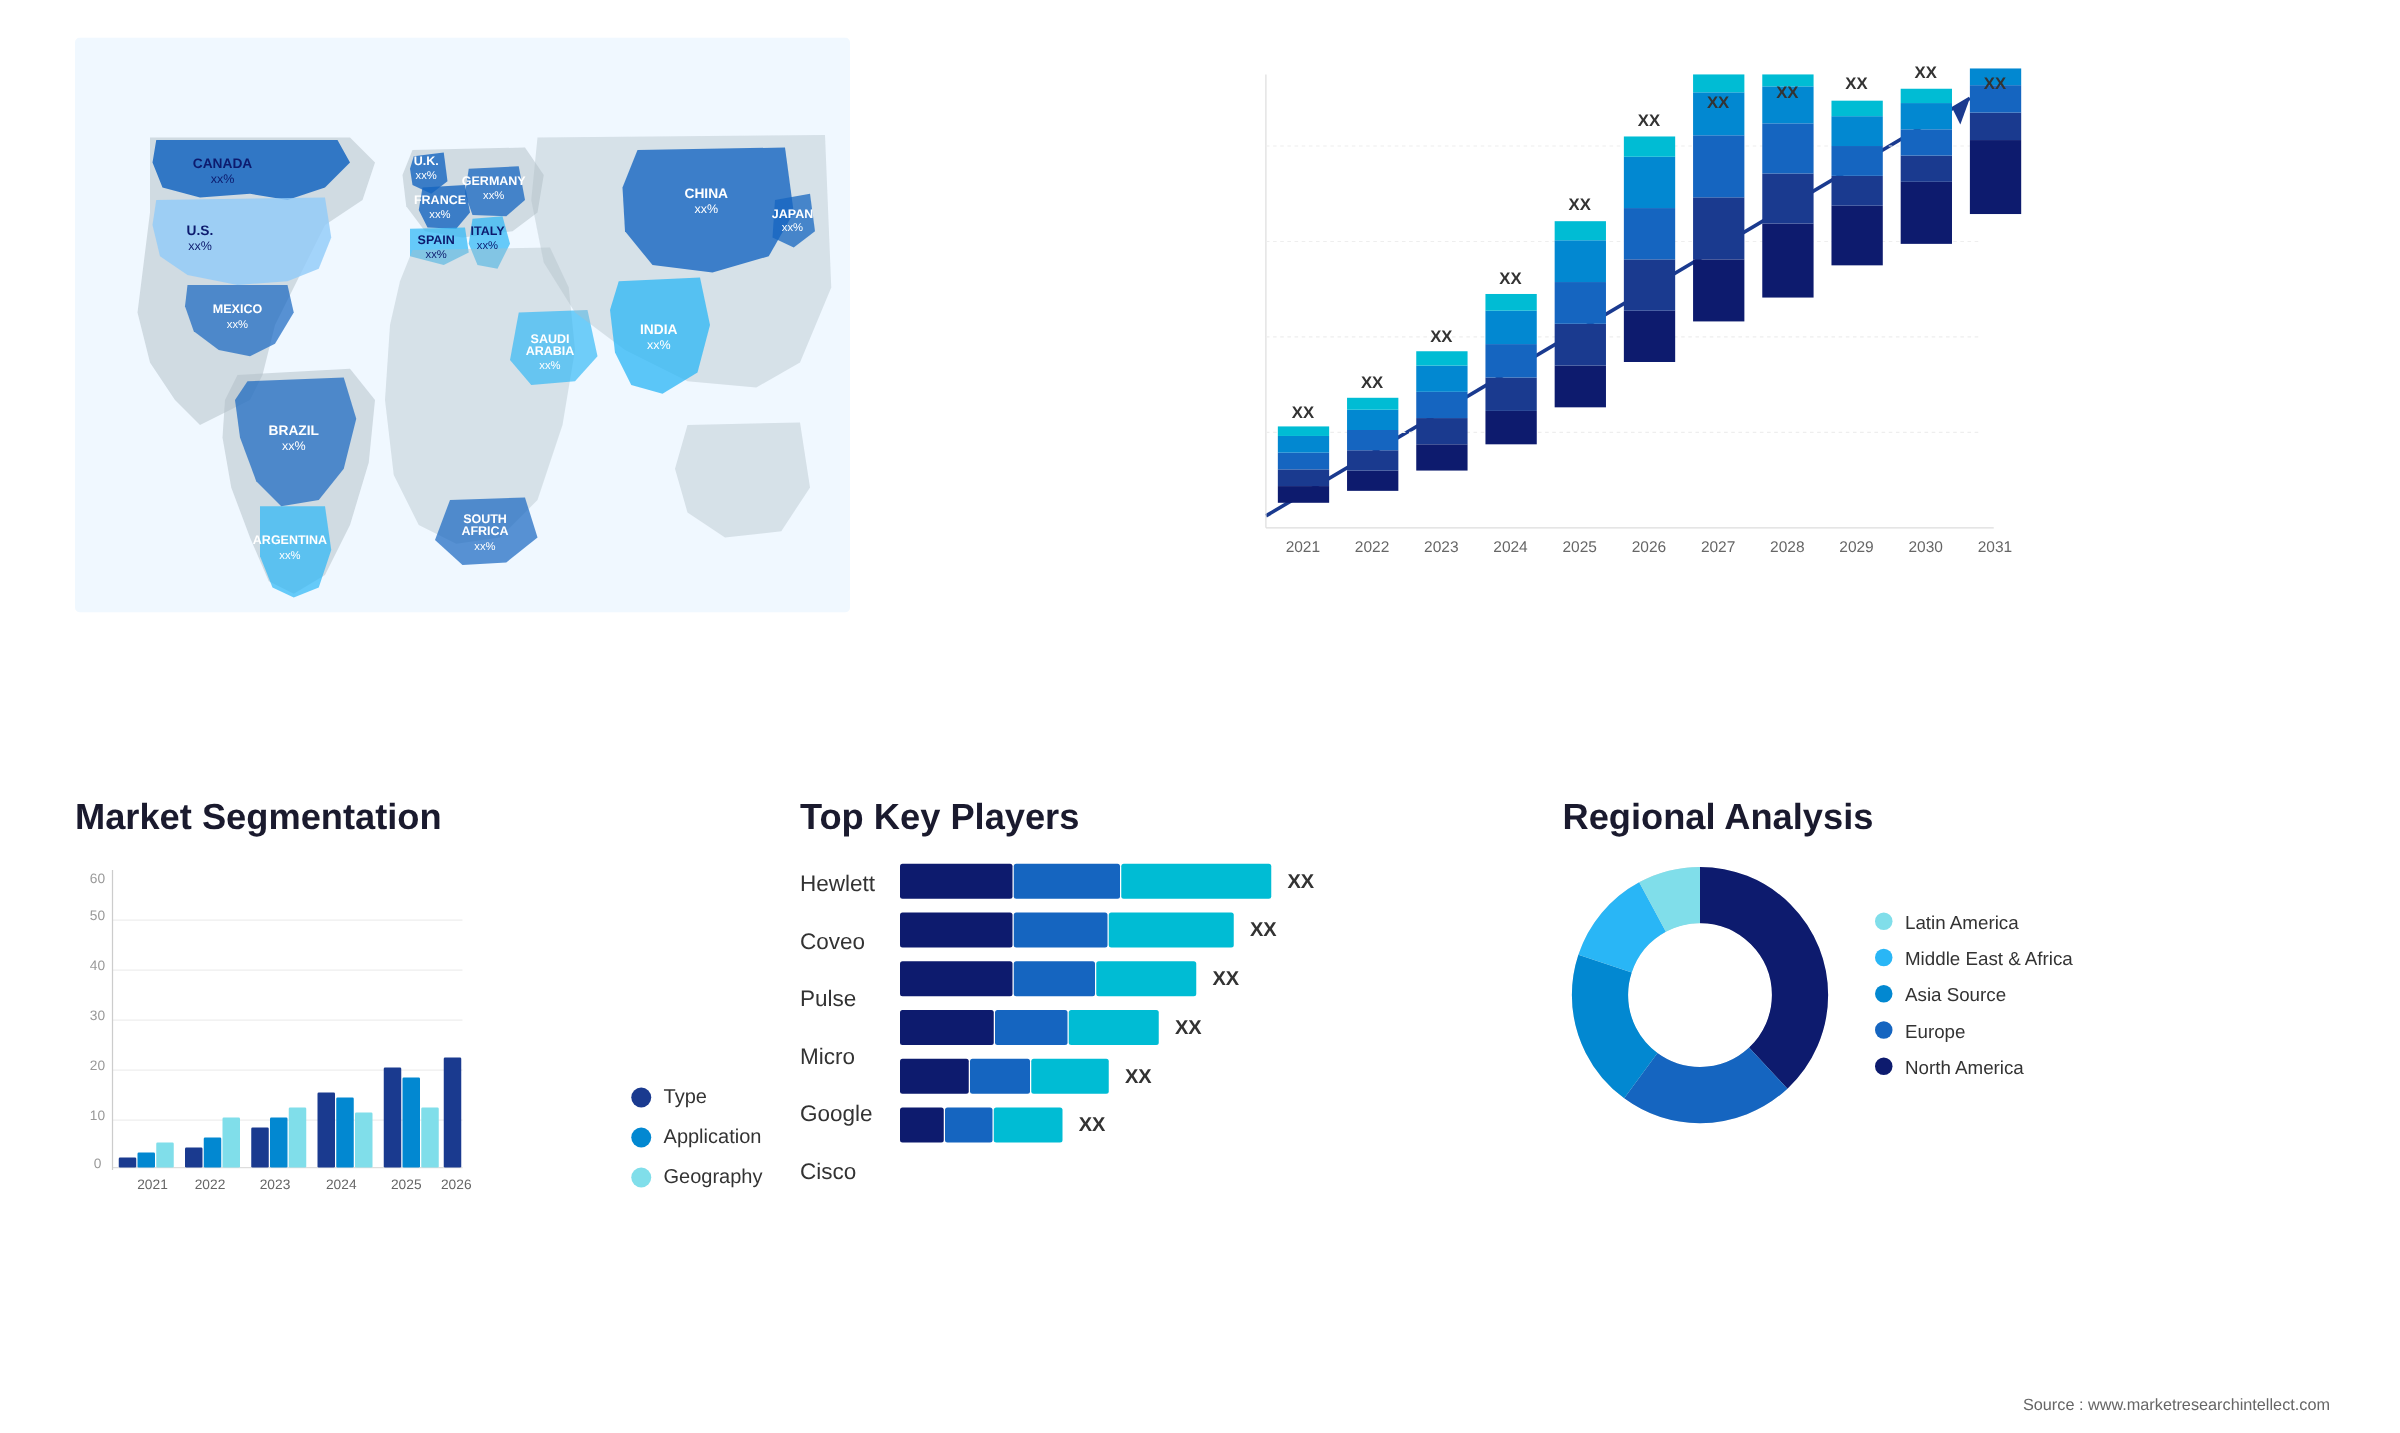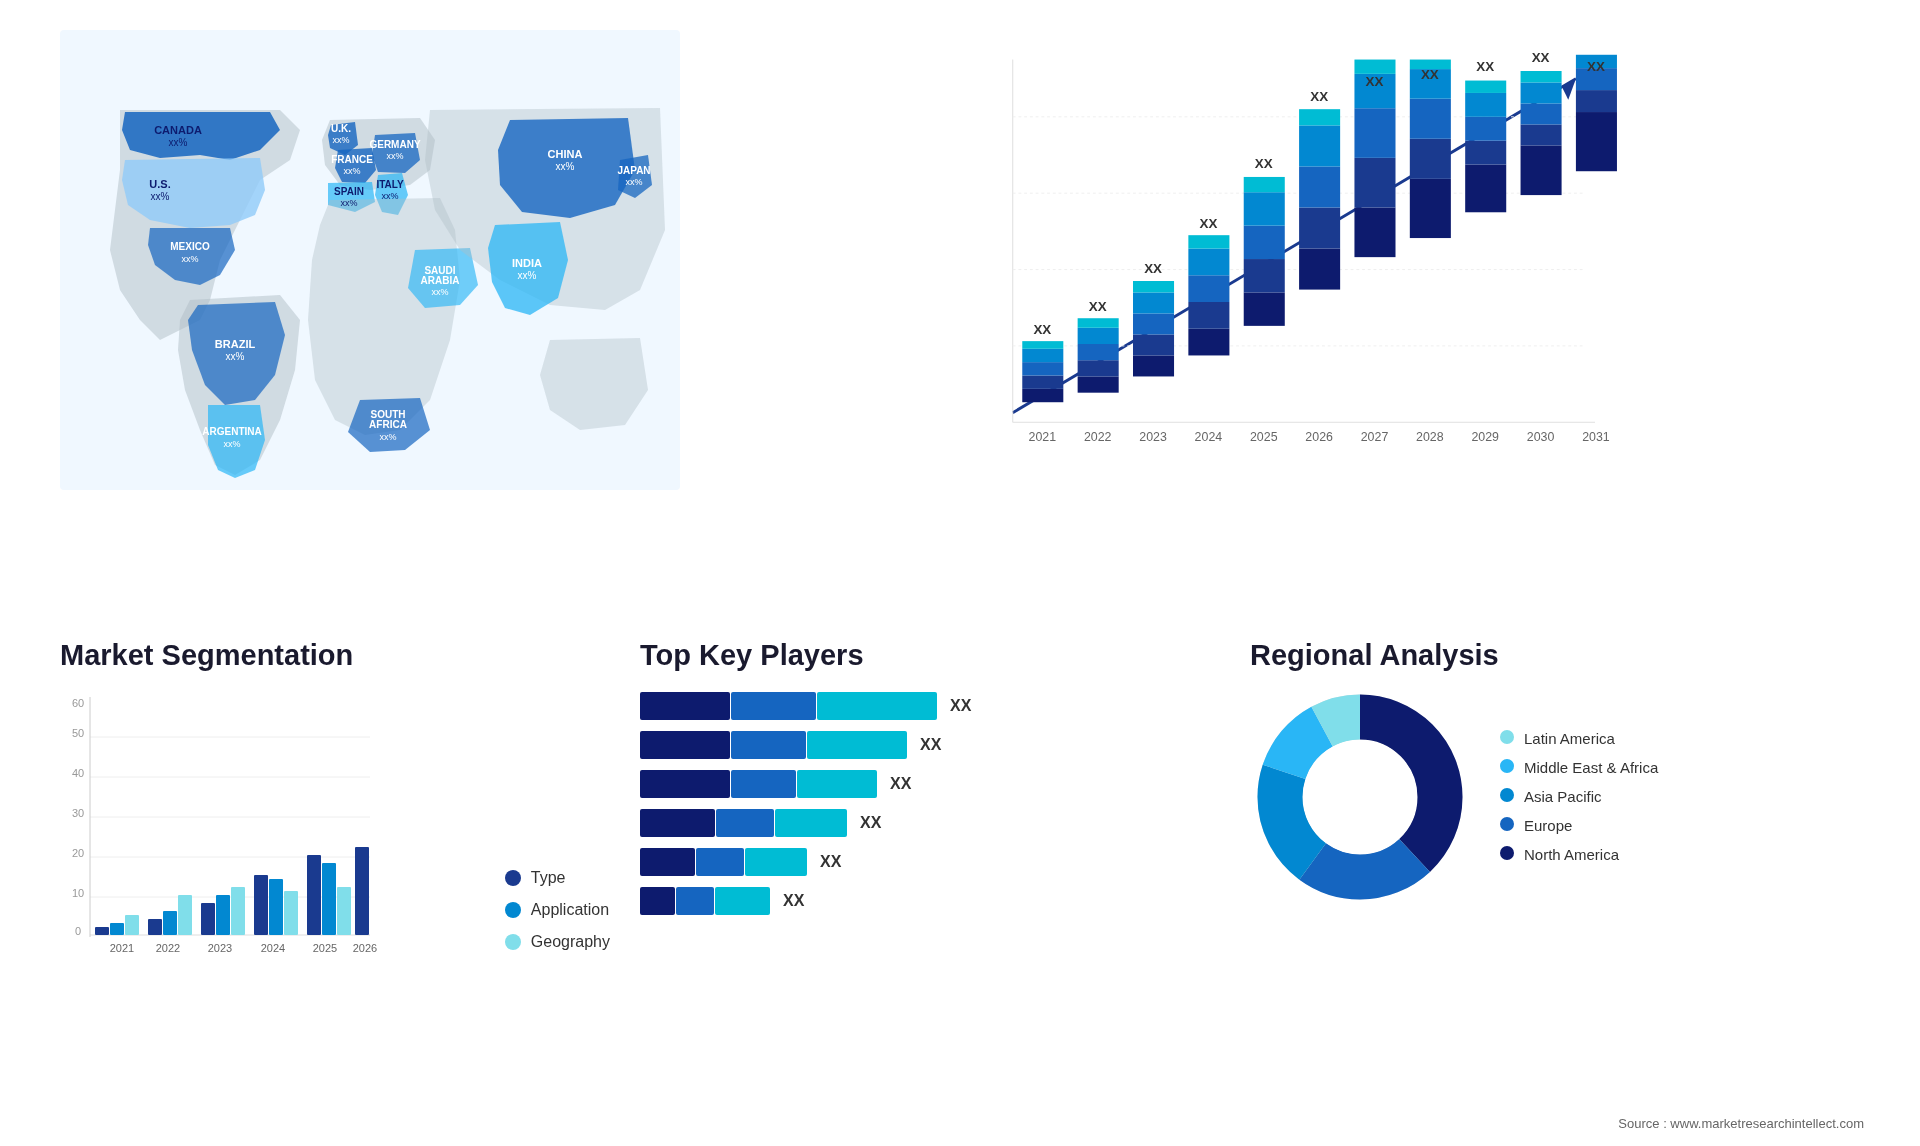--- a/index.html
+++ b/index.html
@@ -494,6 +494,14 @@
       <div class="players-section">
         <h2 class="section-title">Top Key Players</h2>
         <div class="players-content">
+          <div class="players-names">
+            <div class="player-name">Hewlett</div>
+            <div class="player-name">Coveo</div>
+            <div class="player-name">Pulse</div>
+            <div class="player-name">Micro</div>
+            <div class="player-name">Google</div>
+            <div class="player-name">Cisco</div>
+          </div>
           <div style="flex:1;">
             <svg viewBox="0 0 380 250" width="380" height="250" xmlns="http://www.w3.org/2000/svg">
 

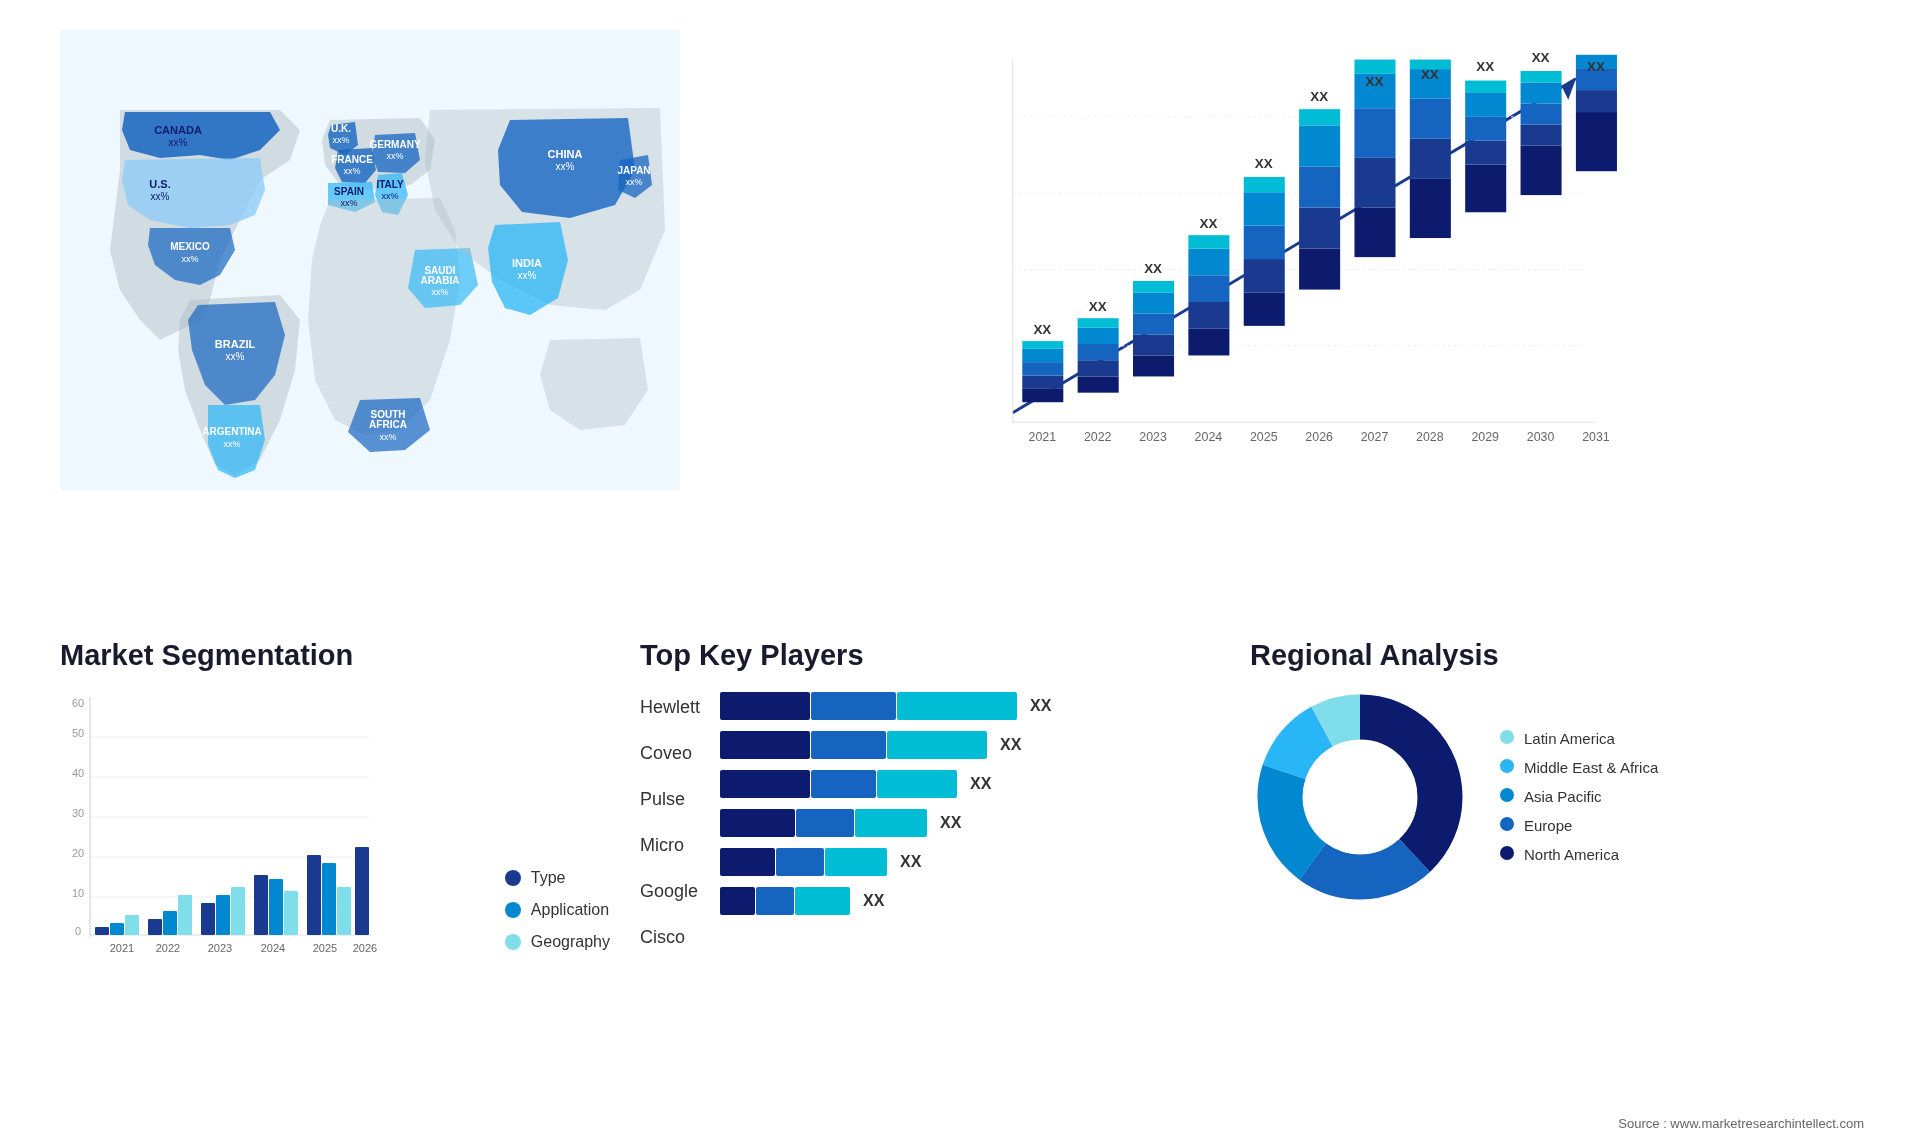--- a/index.html
+++ b/index.html
@@ -573,7 +573,7 @@
             </div>
             <div class="regional-legend-item">
               <div class="regional-legend-dot" style="background:#0288d1;"></div>
-              <span>Asia Pacific</span>
+              <span>Asia Source</span>
             </div>
             <div class="regional-legend-item">
               <div class="regional-legend-dot" style="background:#1565c0;"></div>

